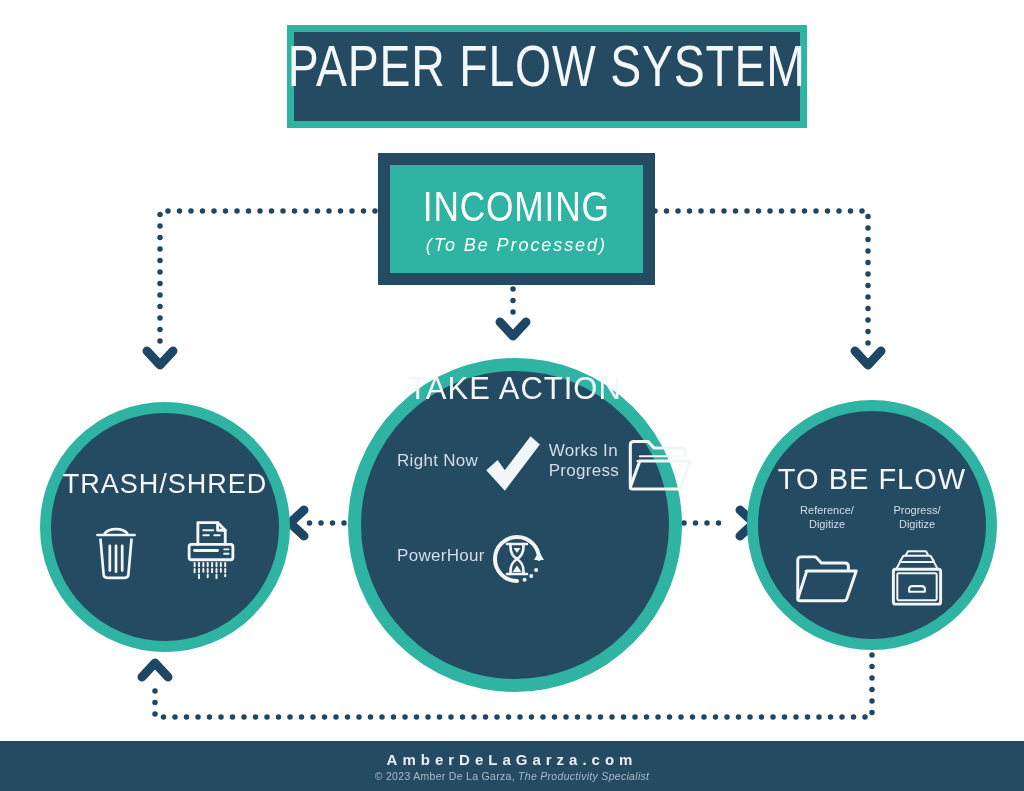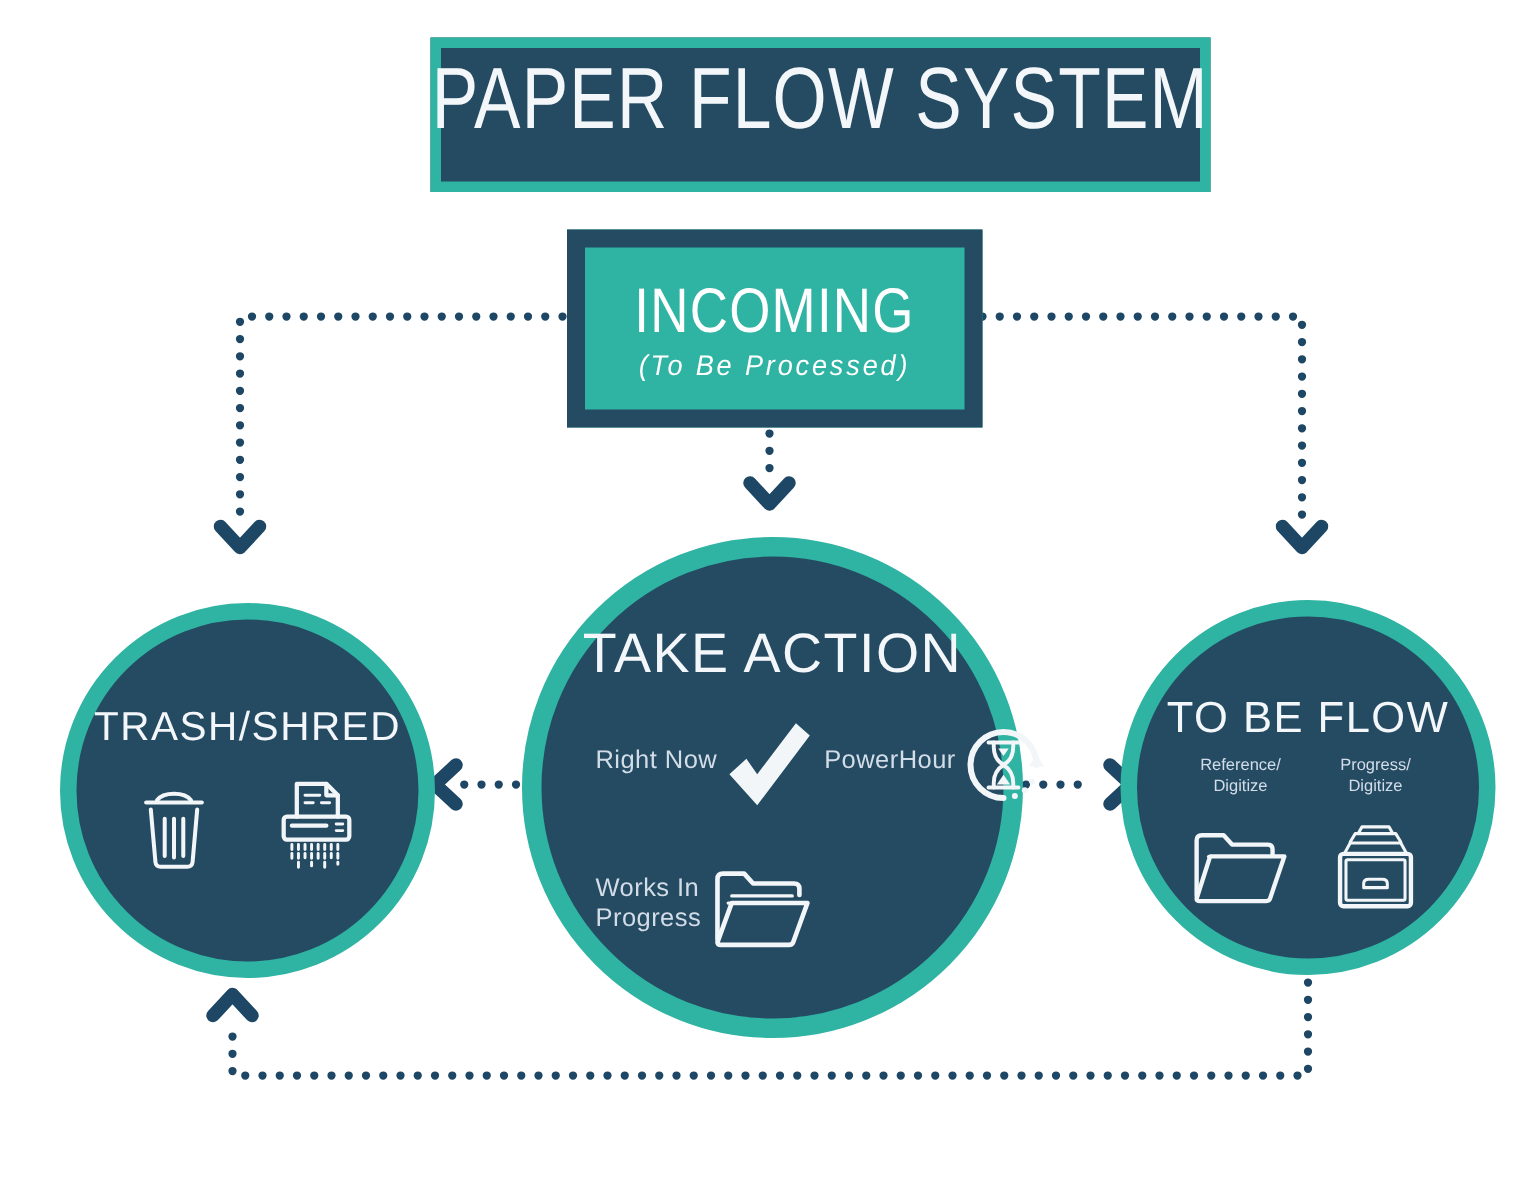--- a/index.html
+++ b/index.html
@@ -37,7 +37,7 @@
 
   .circle h2{margin:0;text-align:center;font-weight:400;color:var(--white);letter-spacing:1px;}
   .trash-circle h2{margin-top:56px;font-size:27px;}
-  .action-circle h2{margin-top:44px;font-size:37px;}
+  .action-circle h2{font-size:31px;}
   .filed-circle h2{margin-top:52px;font-size:29px;}
 
   .trash-icons{display:flex;justify-content:center;align-items:flex-start;gap:26px;margin-top:16px;}

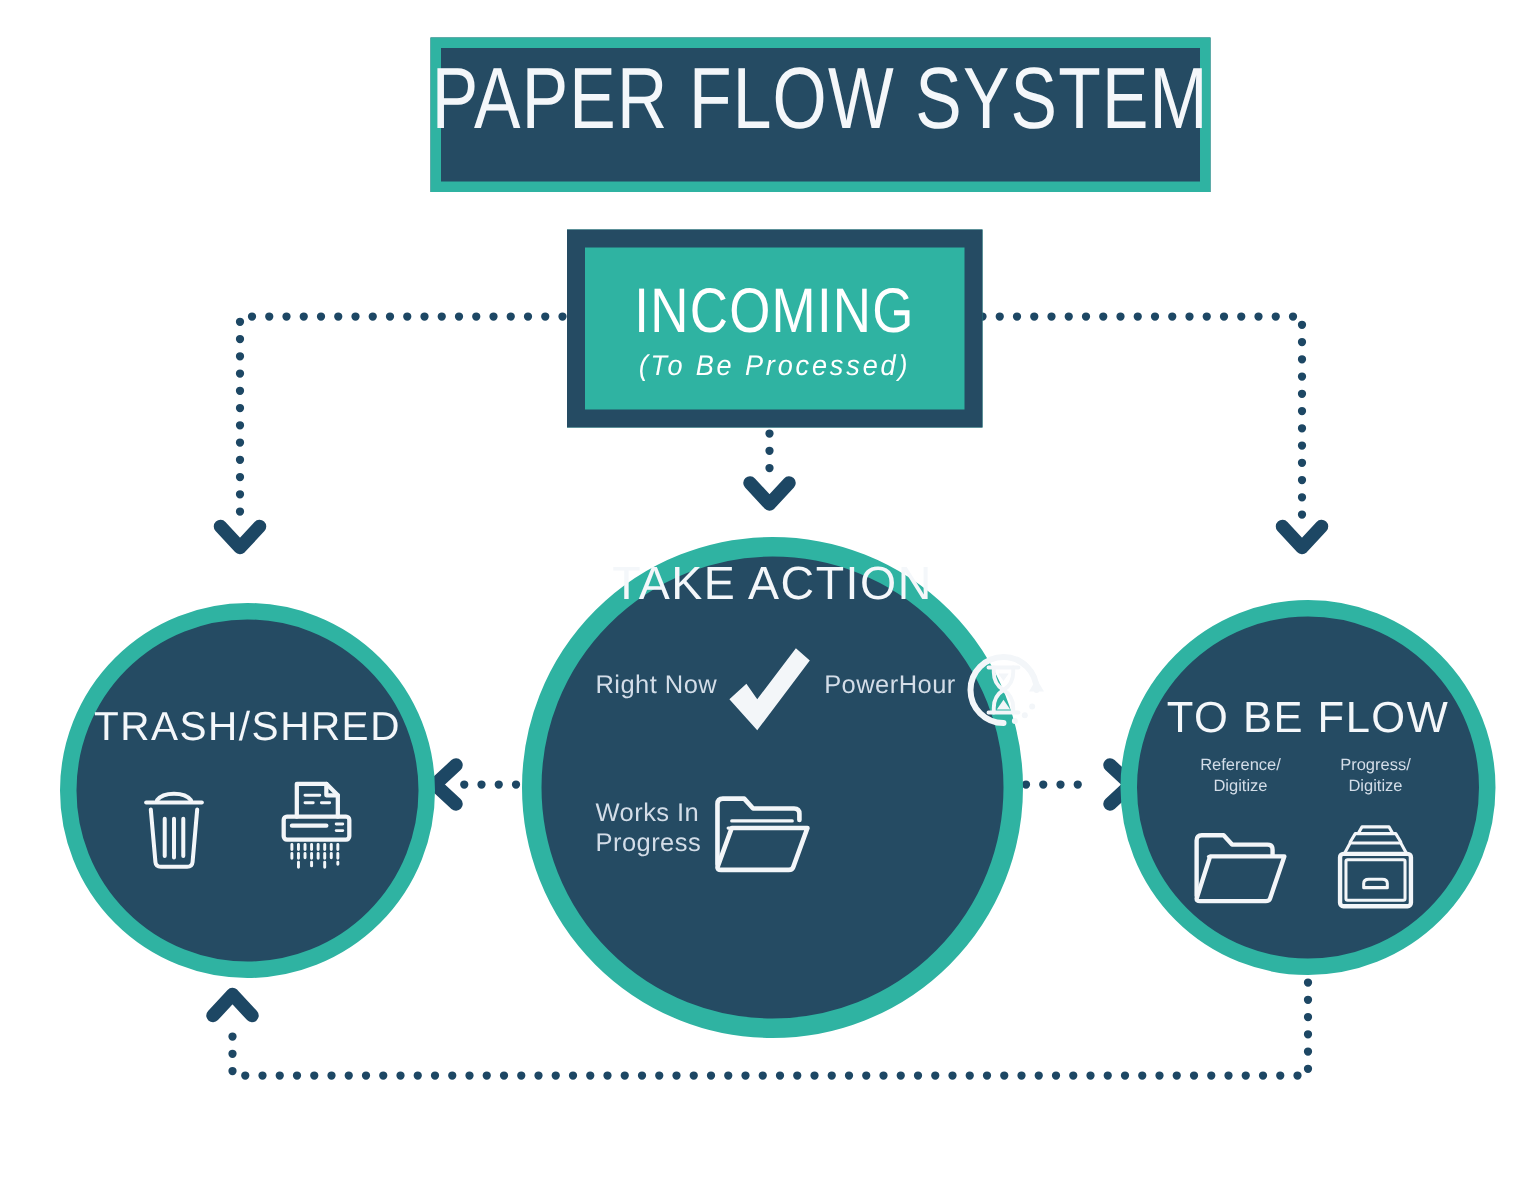--- a/index.html
+++ b/index.html
@@ -128,6 +128,16 @@
         </span>
       </div>
       <div class="action-cell">
+        <span class="action-label">Works In Progress</span>
+        <span class="icon-wrap" style="height:80px;">
+          <svg class="icon" width="82" height="76" viewBox="0 0 64 64">
+            <path d="M7 50 V16 Q7 13 10 13 H22 L27 18.5 H50 Q53 18.5 53 21.5 V25"></path>
+            <path class="thin" d="M15 25.5 H49 M13 29.5 H51"></path>
+            <path d="M7 51.5 L15 29.5 H57.5 L49.5 51.5 Q49 53 47 53 H9 Q7 53 7 51.5 Z"></path>
+          </svg>
+        </span>
+      </div>
+      <div class="action-cell">
         <span class="action-label">PowerHour</span>
         <span class="icon-wrap" style="height:72px;">
           <svg class="icon" width="64" height="64" viewBox="0 0 64 64">
@@ -140,16 +150,6 @@
             <path d="M25.5 17 V20 Q25.5 28 32 32 Q25.5 36 25.5 44 V47 M38.5 17 V20 Q38.5 28 32 32 Q38.5 36 38.5 44 V47"></path>
             <path class="fillpart" d="M27.5 45 L36.5 45 L32 38.5 Z"></path>
             <path class="fillpart" d="M28.5 21 H35.5 L32 26 Z"></path>
-          </svg>
-        </span>
-      </div>
-      <div class="action-cell">
-        <span class="action-label">Works In Progress</span>
-        <span class="icon-wrap" style="height:80px;">
-          <svg class="icon" width="82" height="76" viewBox="0 0 64 64">
-            <path d="M7 50 V16 Q7 13 10 13 H22 L27 18.5 H50 Q53 18.5 53 21.5 V25"></path>
-            <path class="thin" d="M15 25.5 H49 M13 29.5 H51"></path>
-            <path d="M7 51.5 L15 29.5 H57.5 L49.5 51.5 Q49 53 47 53 H9 Q7 53 7 51.5 Z"></path>
           </svg>
         </span>
       </div>

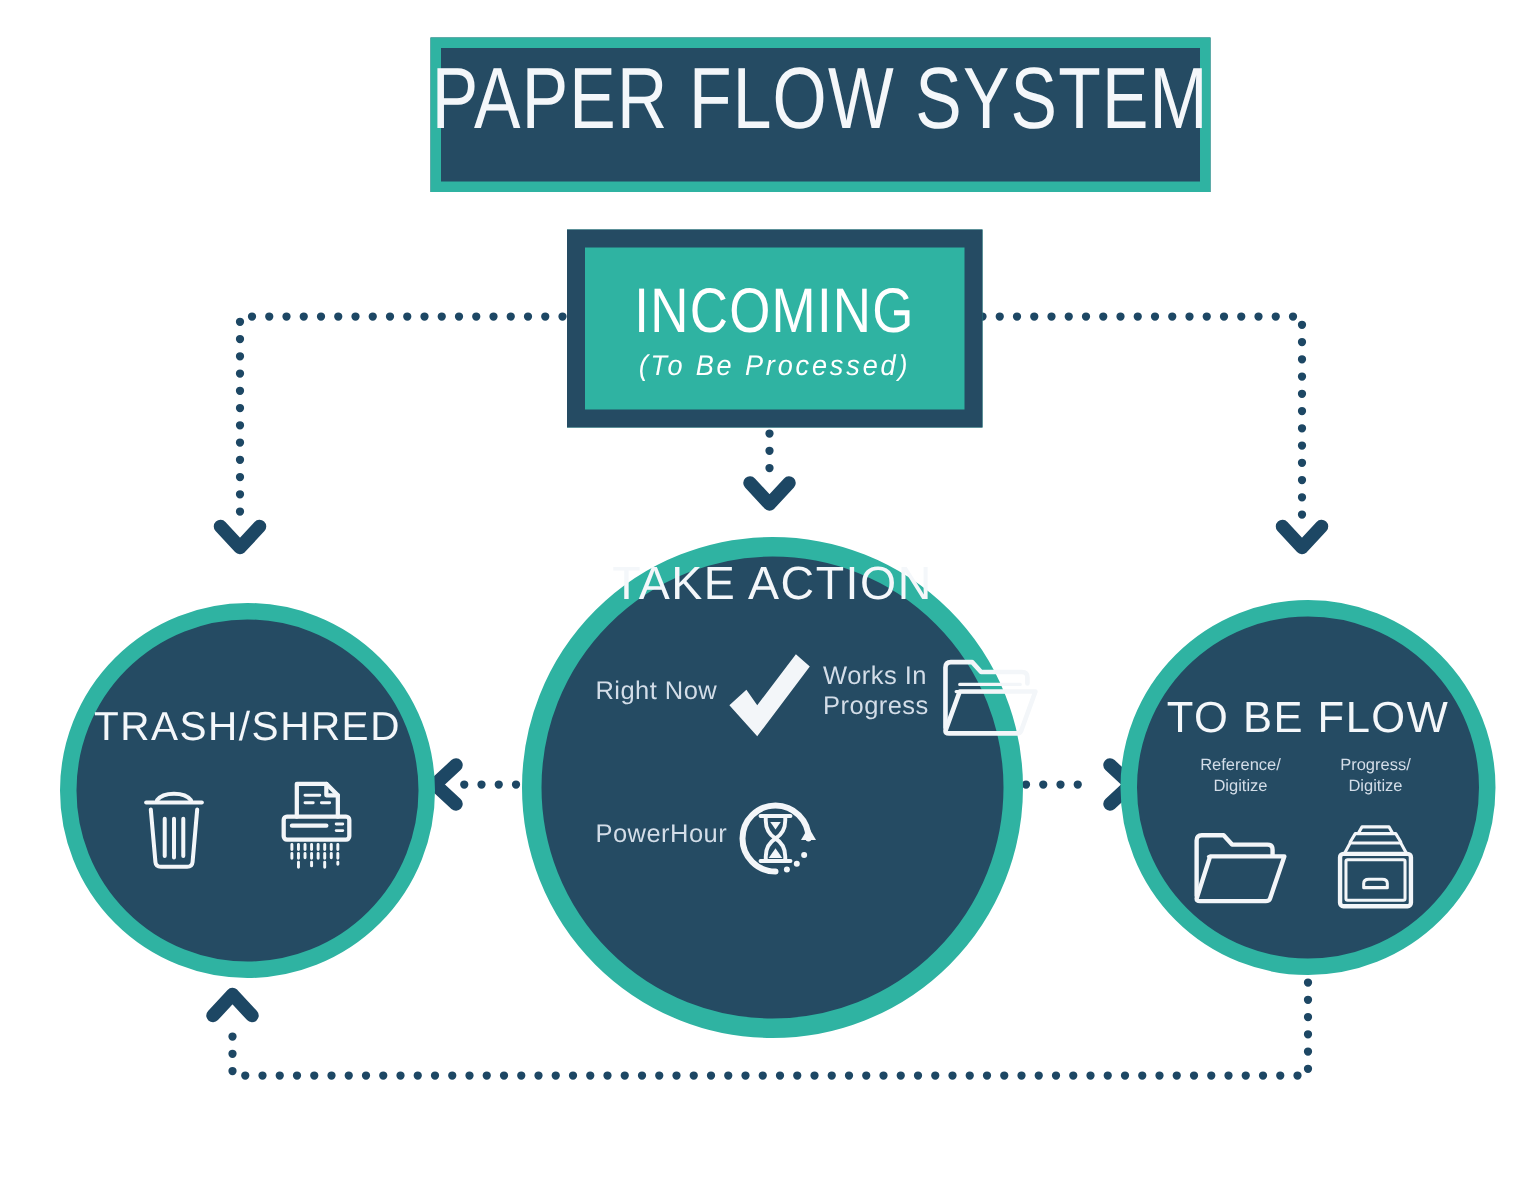--- a/index.html
+++ b/index.html
@@ -185,6 +185,10 @@
     </div>
   </div>
 
+  <div class="footer">
+    <span class="footer-site">AmberDeLaGarza.com</span>
+    <span class="footer-copy"><span>© 2023 Amber De La Garza, </span><i>The Productivity Specialist</i></span>
+  </div>
 
 </div>
 

